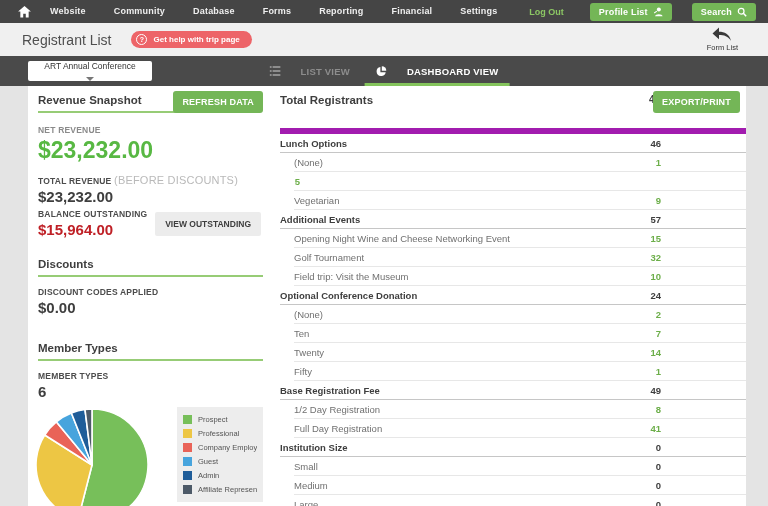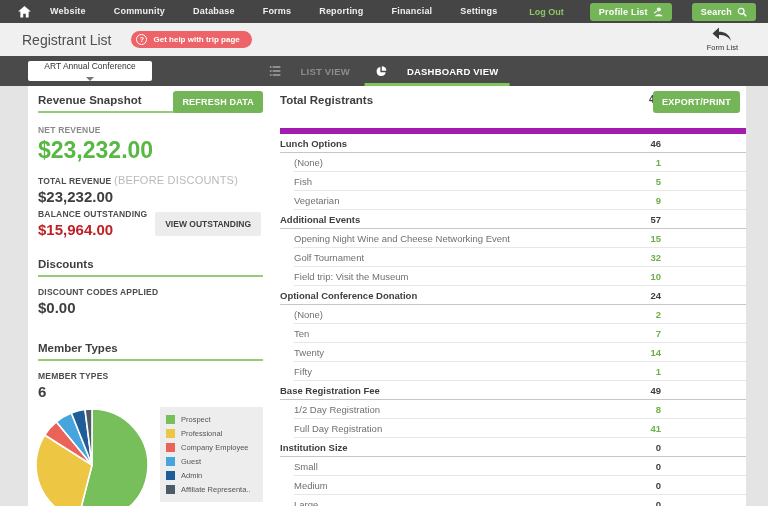--- a/index.html
+++ b/index.html
@@ -258,7 +258,6 @@
           <span class="val">1</span>
         </div>
         <div class="t-row sub">
-          <span class="lbl">Fish</span>
           <span class="val">5</span>
         </div>
         <div class="t-row sub">

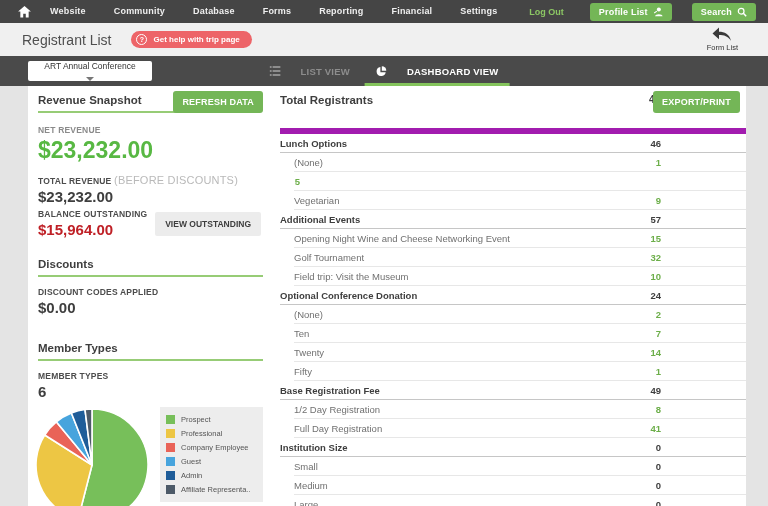--- a/index.html
+++ b/index.html
@@ -72,7 +72,7 @@
   .chart-area { display:flex; margin-top:5px; }
   .pie-box { width:120px; height:120px; margin-left:-6px; }
   .legend { margin-left:auto; margin-right:3px; margin-top:2px; background:#ededed;
-            width:103px; padding:8px 6px; align-self:flex-start; }
+            width:86px; padding:8px 6px; align-self:flex-start; }
   .legend-item { display:flex; align-items:center; margin-bottom:5px; }
   .legend-item:last-child { margin-bottom:0; }
   .legend-swatch { width:9px; height:9px; flex:none; margin-right:6px; }

